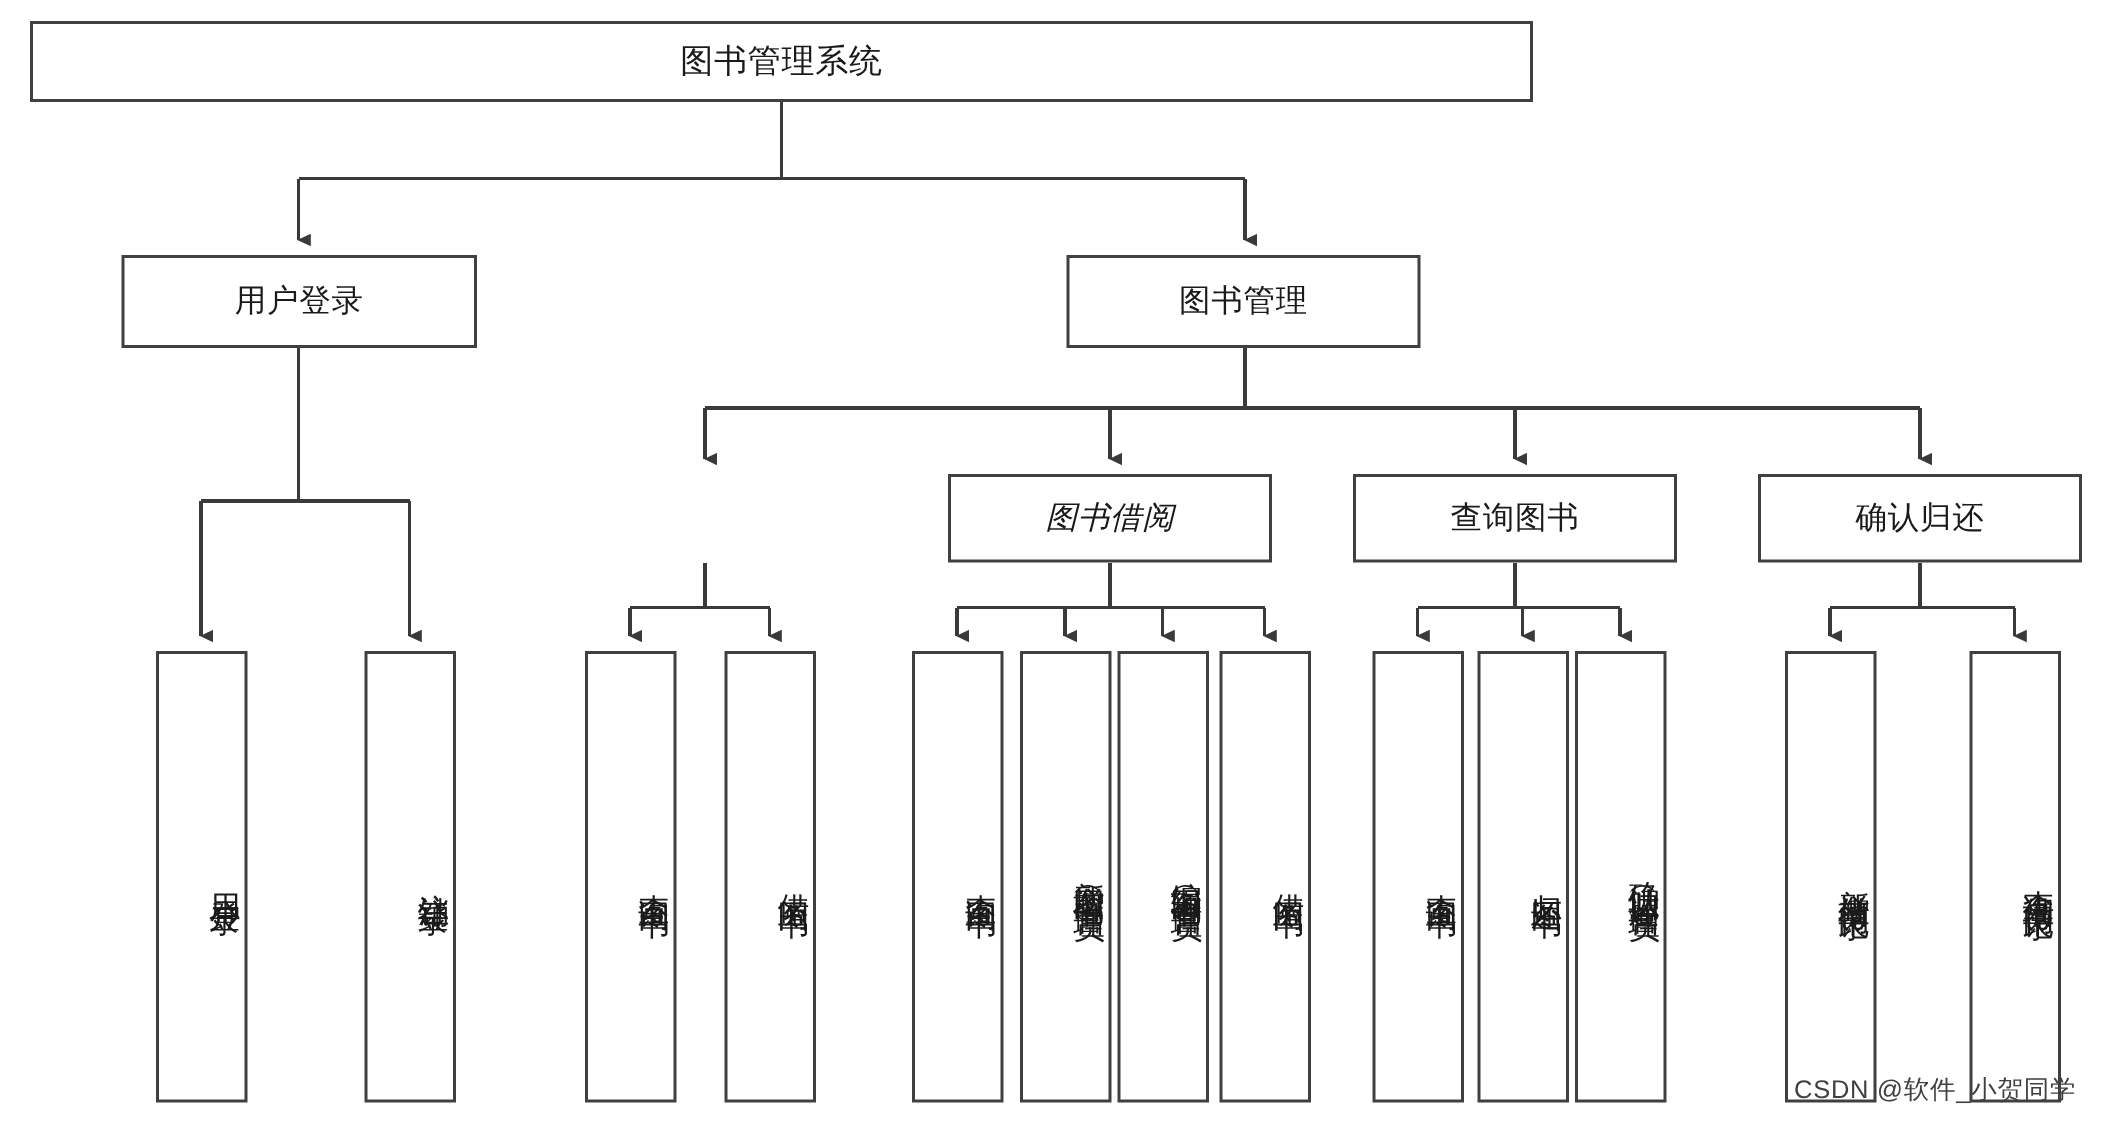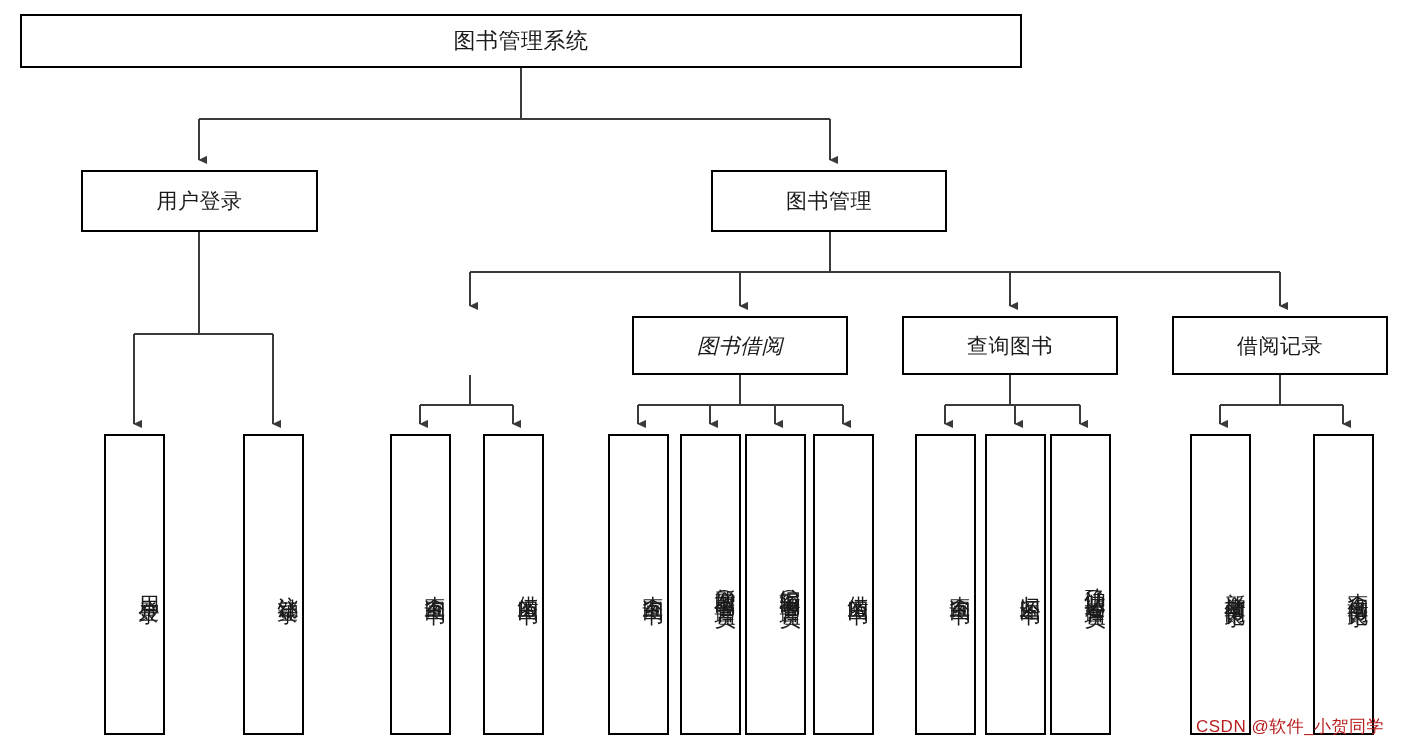--- a/index.html
+++ b/index.html
@@ -29,7 +29,7 @@
     position: absolute;
     box-sizing: border-box;
     background: #ffffff;
-    border: 2px solid #000000;
+    border: 2px solid #404040;
     display: flex;
     align-items: center;
     justify-content: center;

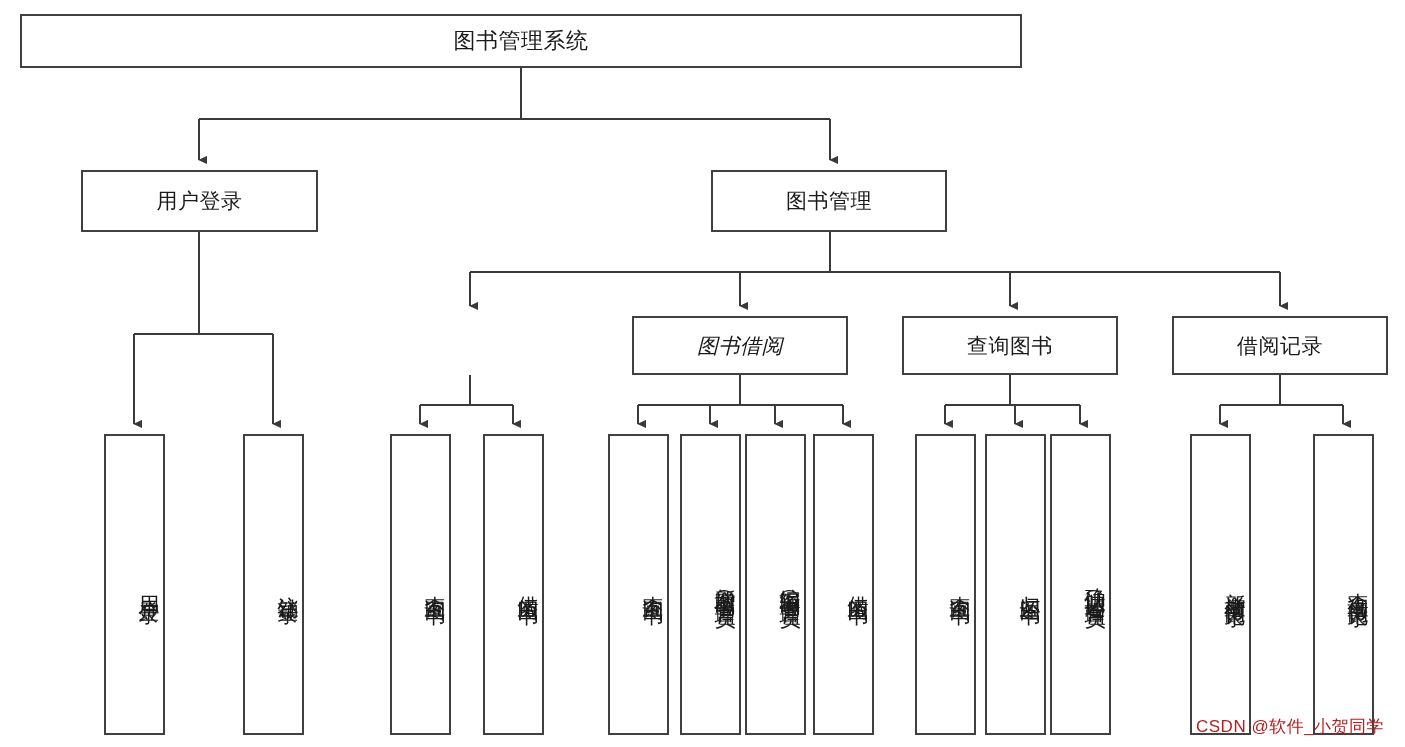--- a/index.html
+++ b/index.html
@@ -129,7 +129,7 @@
 
   <div class="node horiz" style="left:902px;top:316px;width:216px;height:59px;">查询图书</div>
 
-  <div class="node horiz" style="left:1172px;top:316px;width:216px;height:59px;">借阅记录</div>
+  <div class="node horiz" style="left:1172px;top:316px;width:216px;height:59px;">确认归还</div>
 
   <div class="node vert" style="left:104px;top:434px;width:61px;height:301px;">用户登录</div>
 

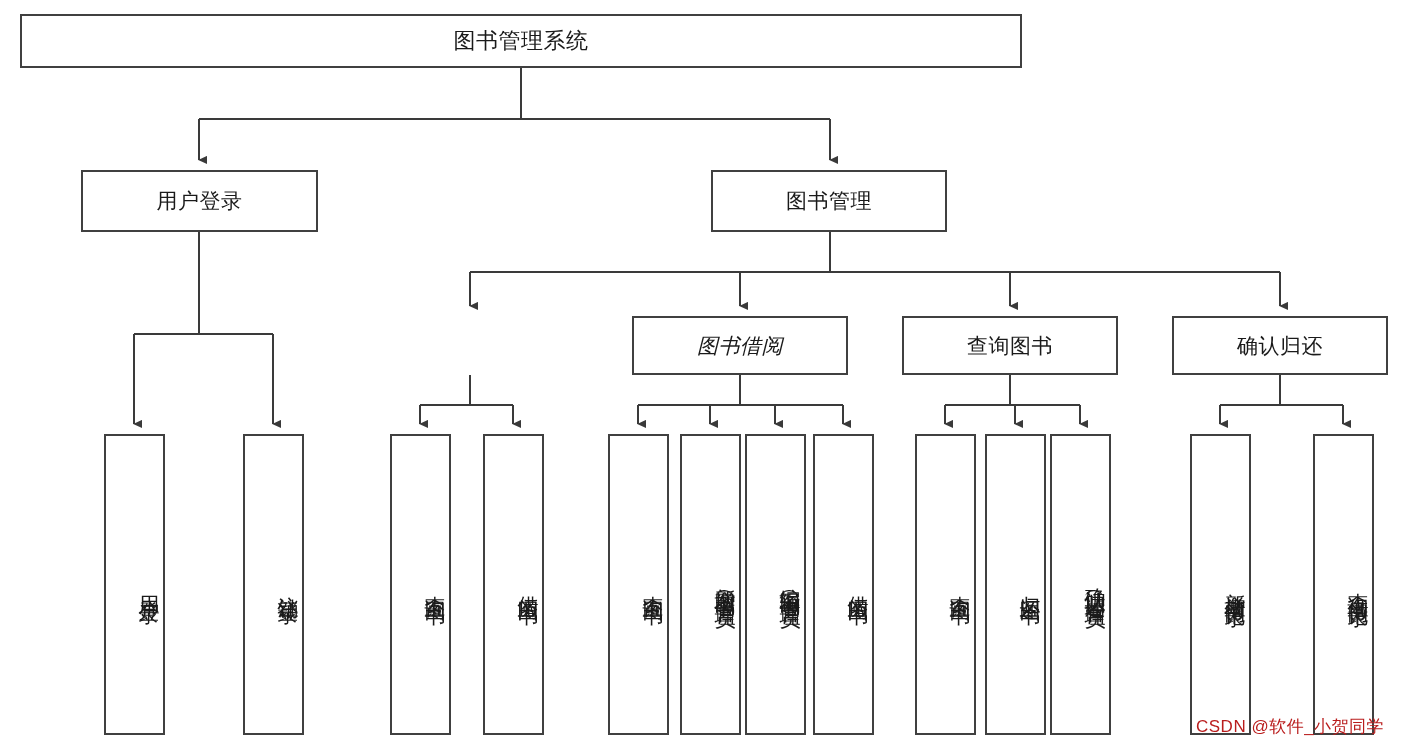--- a/index.html
+++ b/index.html
@@ -56,7 +56,7 @@
   }
   .watermark {
     position: absolute;
-    color: #b91c1c;
+    color: #404040;
     font-size: 17px;
     letter-spacing: 0.5px;
     white-space: nowrap;

